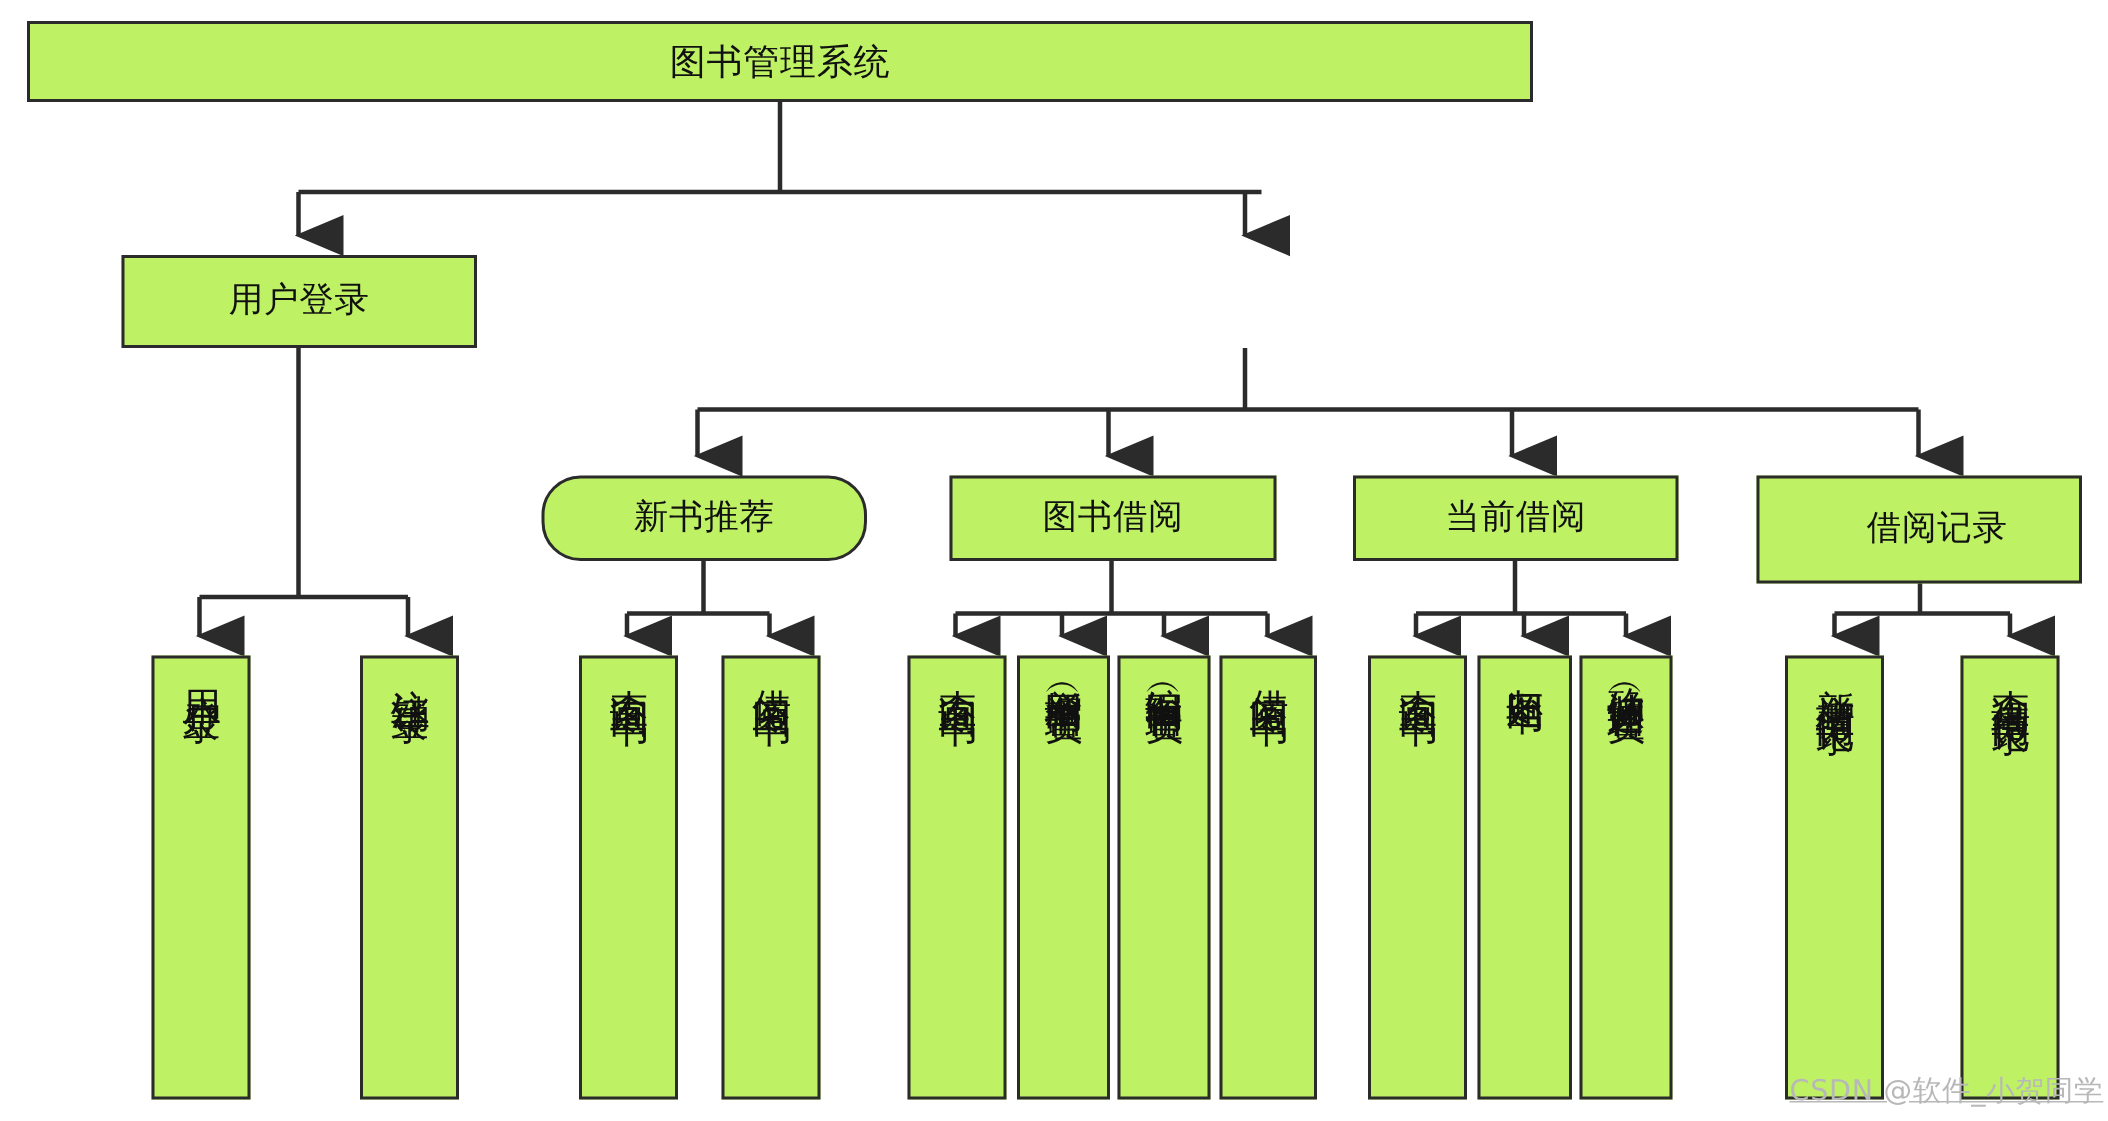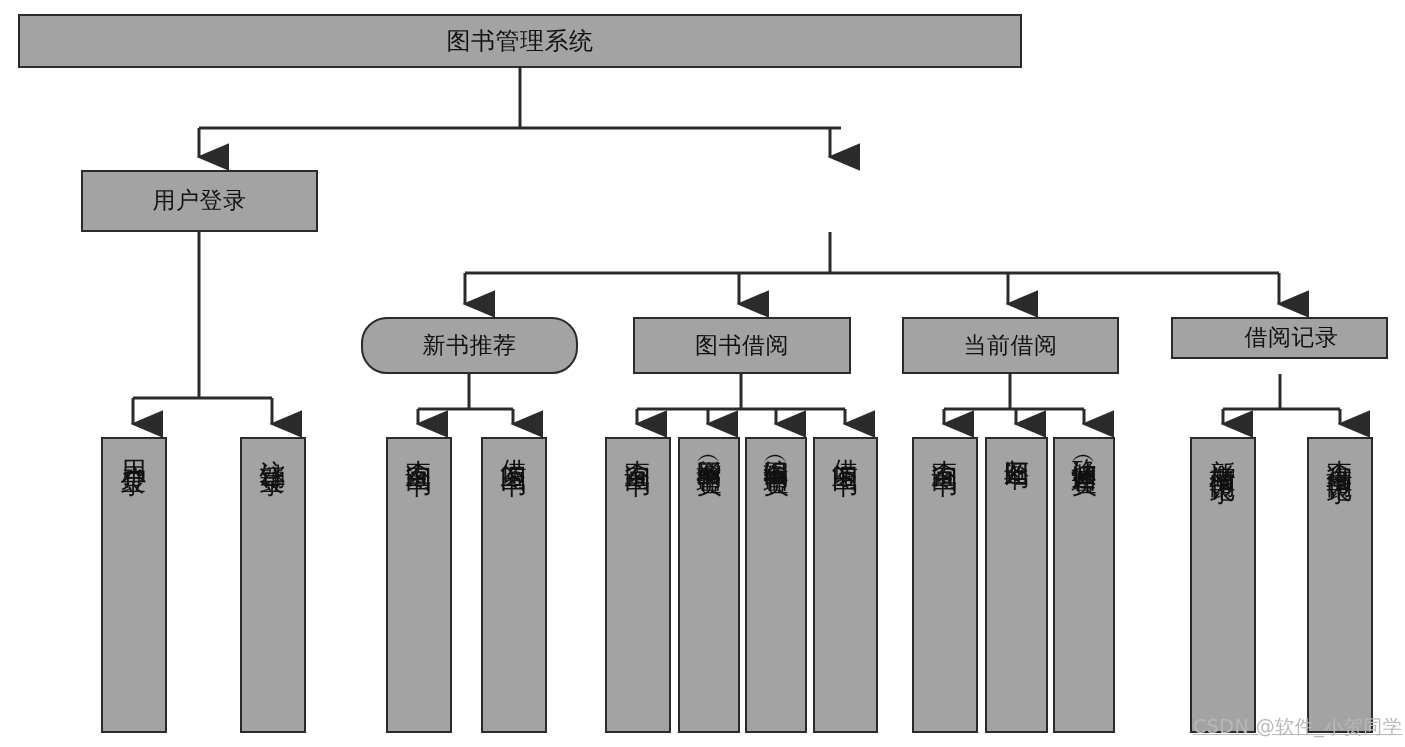--- a/index.html
+++ b/index.html
@@ -27,7 +27,7 @@
     position: absolute;
     box-sizing: border-box;
     border: 2.5px solid #2b2b2b;
-    background: #a3a3a3;
+    background: #bef264;
     display: flex;
     align-items: center;
     justify-content: center;

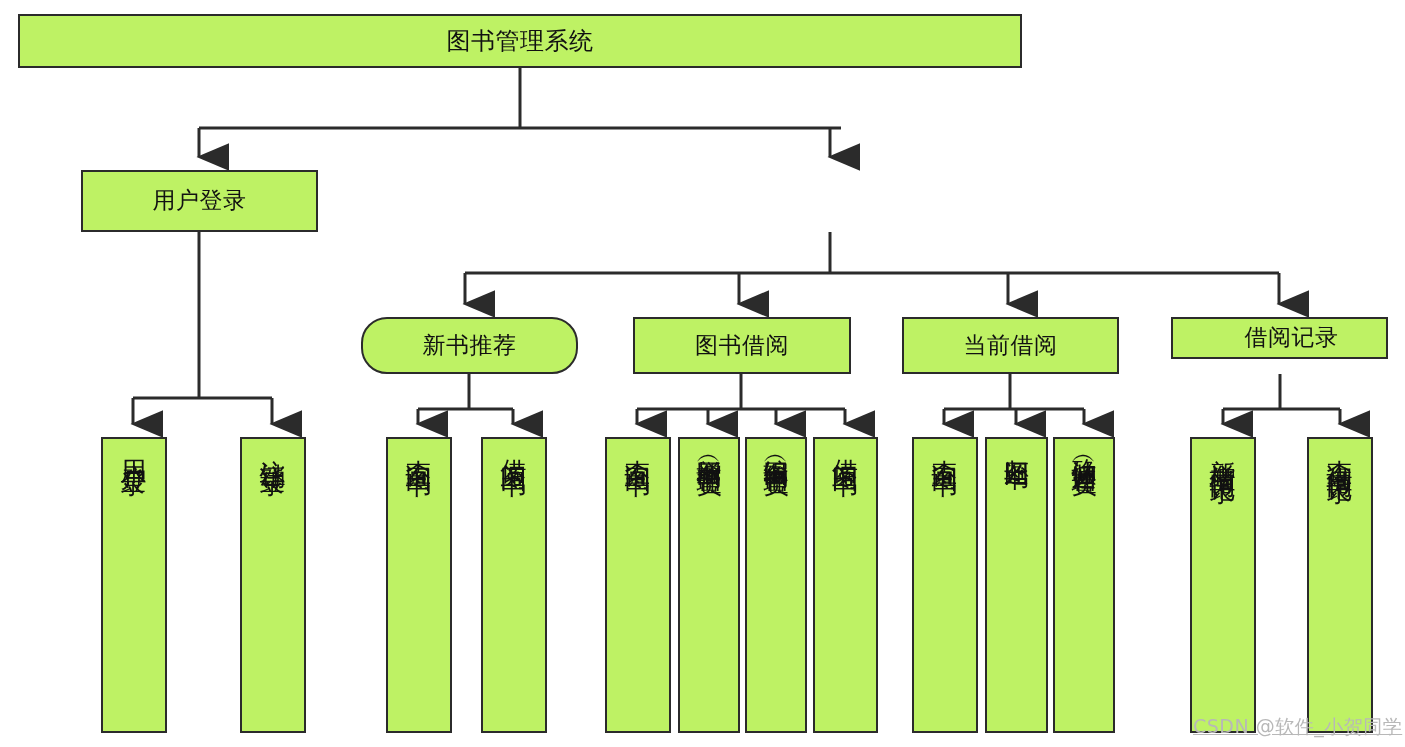--- a/index.html
+++ b/index.html
@@ -144,7 +144,7 @@
   <div class="node h" style="left:902px; top:317px; width:217px; height:57px;">
     <span class="lbl">当前借阅</span>
   </div>
-  <div class="node h" style="left:1171px; top:317px; width:217px; height:42px;padding-left:24px;">
+  <div class="node h" style="left:1171px; top:317px; width:217px; height:72px;padding-left:24px;">
     <span class="lbl">借阅记录</span>
   </div>
 

